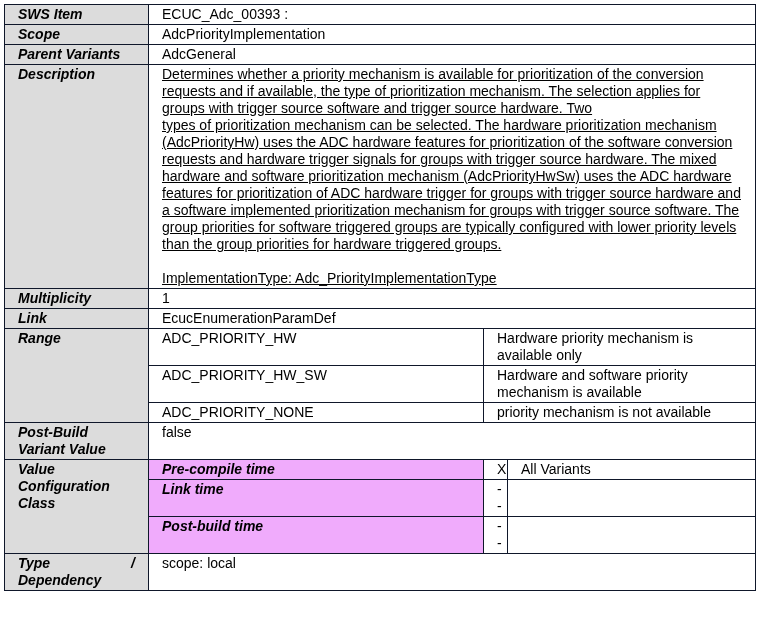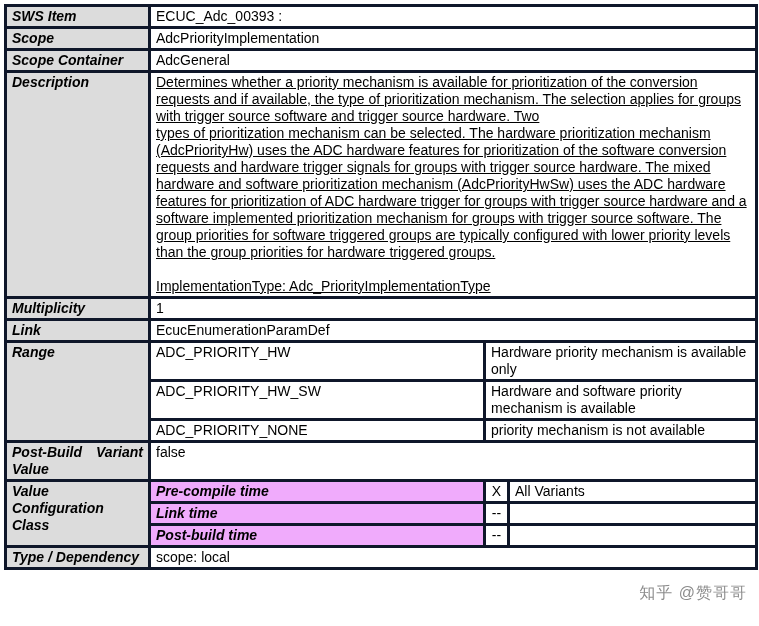--- a/index.html
+++ b/index.html
@@ -25,8 +25,8 @@
     table-layout: fixed;
   }
   table.spec td {
-    border: 3px solid #0f172a;
-    padding: 1px 5px;
+    border: 1px solid #0f172a;
+    padding: 1px 13px;
     font-size: 14px;
     line-height: 17px;
     vertical-align: top;

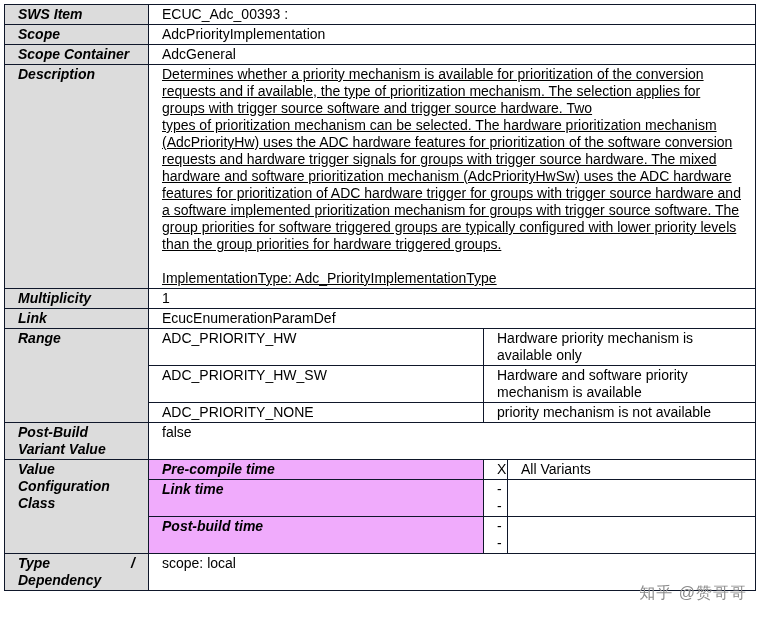--- a/index.html
+++ b/index.html
@@ -90,7 +90,7 @@
       </tr>
 
       <tr>
-        <td class="lbl">Scope Container</td>
+        <td class="lbl">Parent Variants</td>
         <td colspan="3">AdcGeneral</td>
       </tr>
 

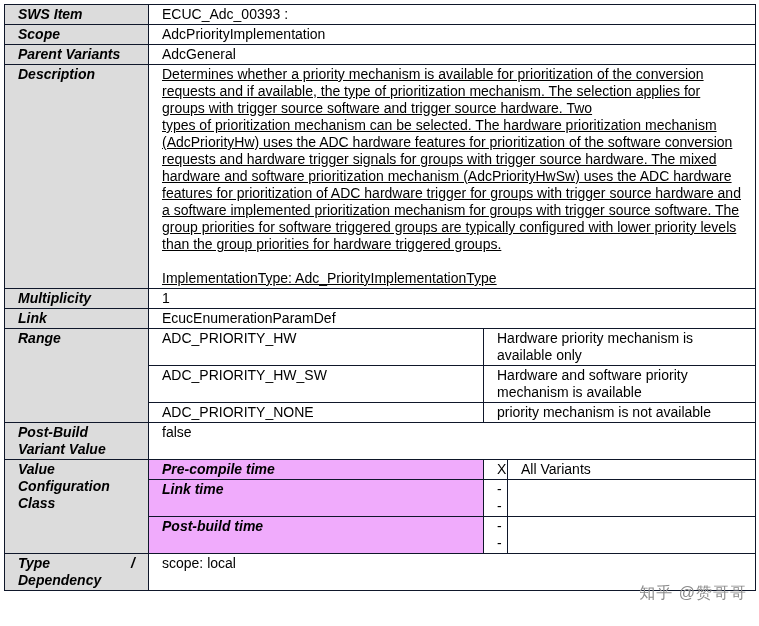--- a/index.html
+++ b/index.html
@@ -156,7 +156,6 @@
     </tbody>
   </table>
 
-  <div class="watermark">知乎 @赞哥哥</div>
 
 </div>
 

